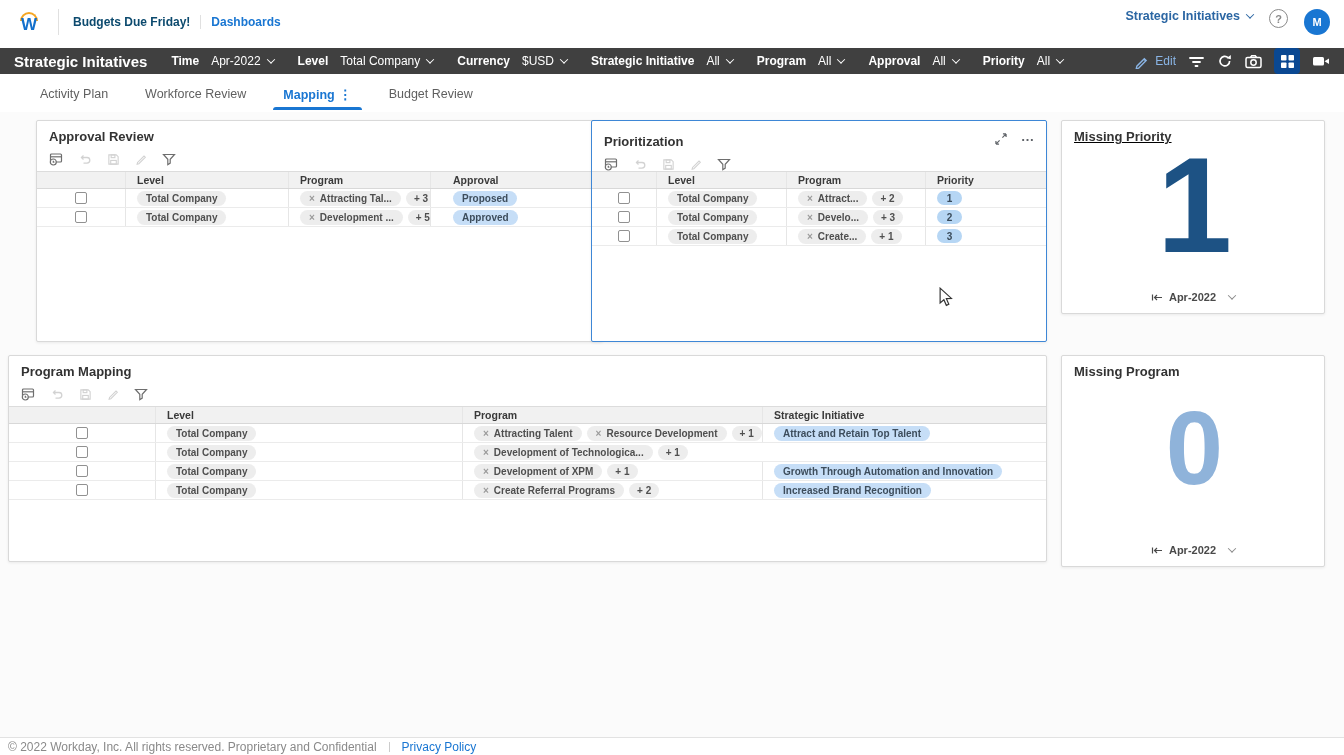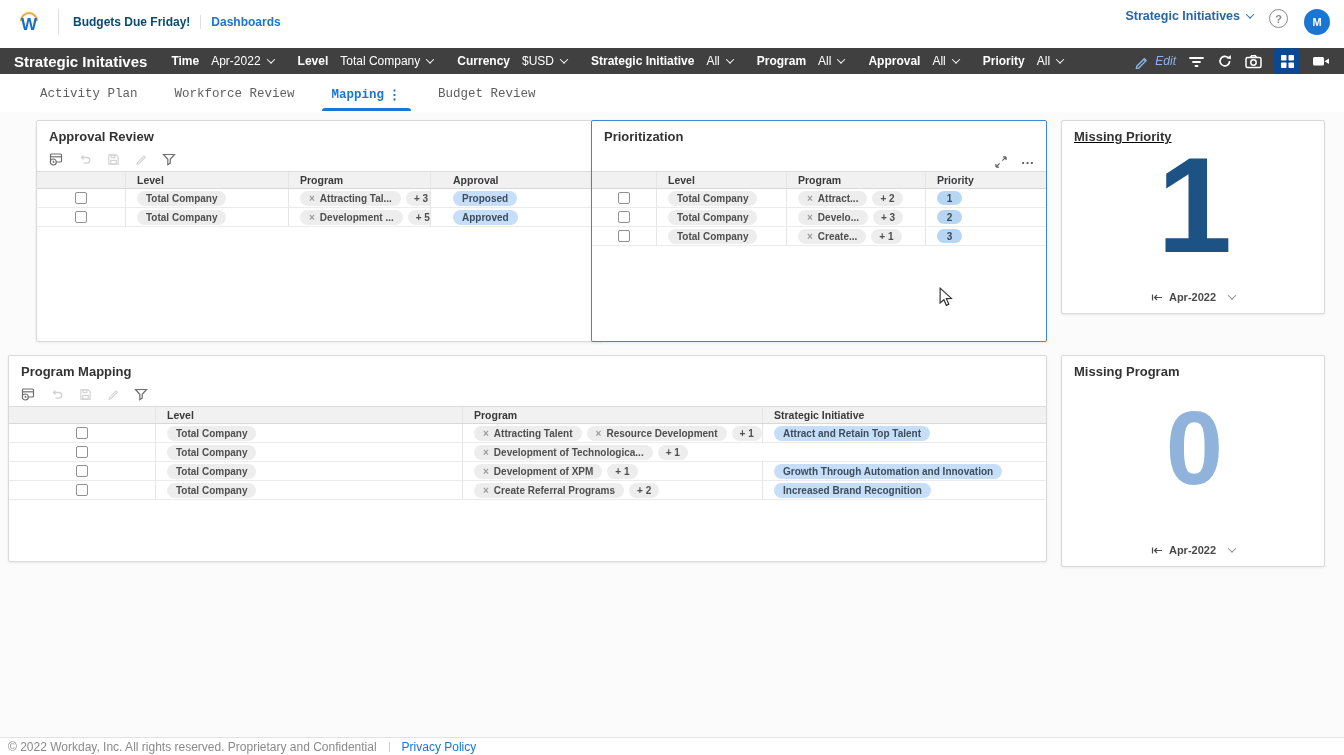--- a/index.html
+++ b/index.html
@@ -35,7 +35,7 @@
   .f-group { display:flex; align-items:center; margin-right:24px; white-space:nowrap; }
   .f-label { font-size:12px; font-weight:bold; margin-right:12px; }
   .f-value { font-size:12px; display:flex; align-items:center; cursor:pointer; }
-  .bb-icons { margin-left:auto; display:flex; align-items:center; gap:12px;font-style:italic; }
+  .bb-icons { margin-left:auto; display:flex; align-items:center; gap:12px; }
   .bb-btn { display:flex; align-items:center; gap:6px; cursor:pointer; }
   .bb-edit { color:#8ab5e6; font-size:12px; }
   .icon-box { width:26px; height:26px; display:flex; align-items:center; justify-content:center;

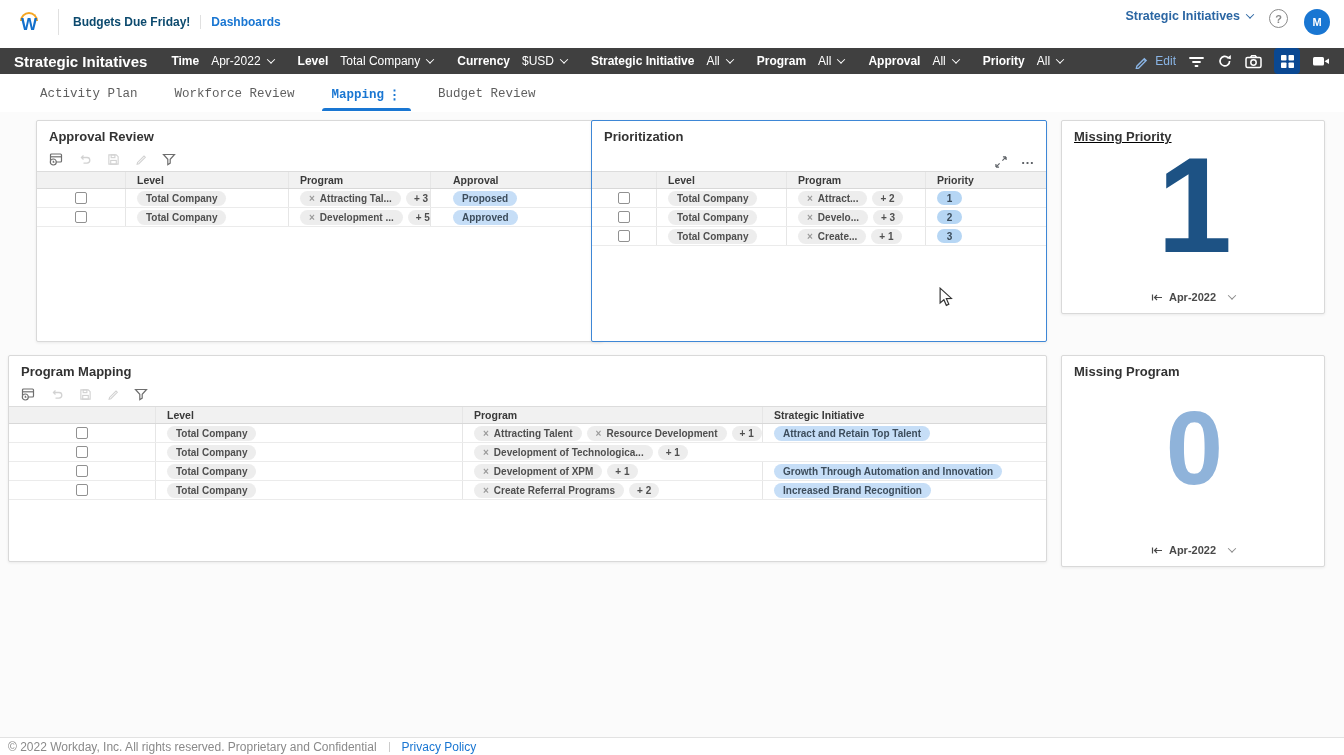--- a/index.html
+++ b/index.html
@@ -44,7 +44,7 @@
 
   
   .tabsbar { position:absolute; left:0; top:78px; width:1296px; height:34px; background:#fff;
-    display:flex; align-items:flex-start; padding-left:40px;font-family:Liberation Mono, monospace; }
+    display:flex; align-items:flex-start; padding-left:40px; }
   .tab { font-size:12.5px; color:#5f5f5f; padding:9px 0 8px; margin-right:37px; cursor:pointer; position:relative; }
   .tab.active { color:#1976d2; font-weight:bold; display:flex; align-items:center; gap:4px; }
   .tab.active::after { content:""; position:absolute; left:-10px; right:-10px; bottom:0; height:3px;

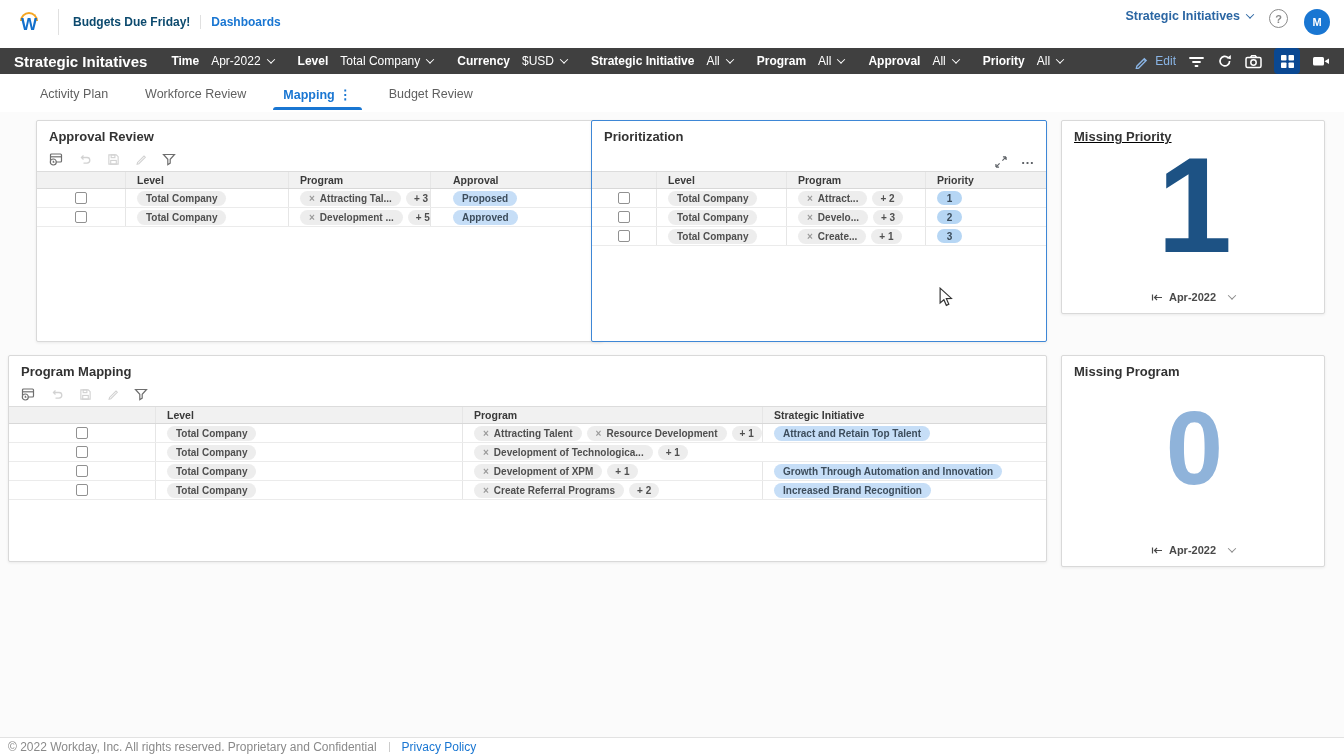--- a/index.html
+++ b/index.html
@@ -62,7 +62,7 @@
   .p-pm { left:8px;  top:355px; width:1039px; height:207px; }
   .p-mg { left:1061px;top:355px; width:264px;  height:212px; }
   .p-title { font-size:13px; font-weight:bold; color:#333; padding:8px 12px 0; }
-  .p-head { display:flex; align-items:flex-start;flex-direction:column; }
+  .p-head { display:flex; align-items:flex-end; }
   .p-head-icons { margin-left:auto; display:flex; align-items:center; gap:14px; padding:10px 12px 0; }
   .p-tools { display:flex; align-items:center; gap:15px; padding:8px 12px 4px; }
   .t-icon { display:flex; cursor:pointer; }

